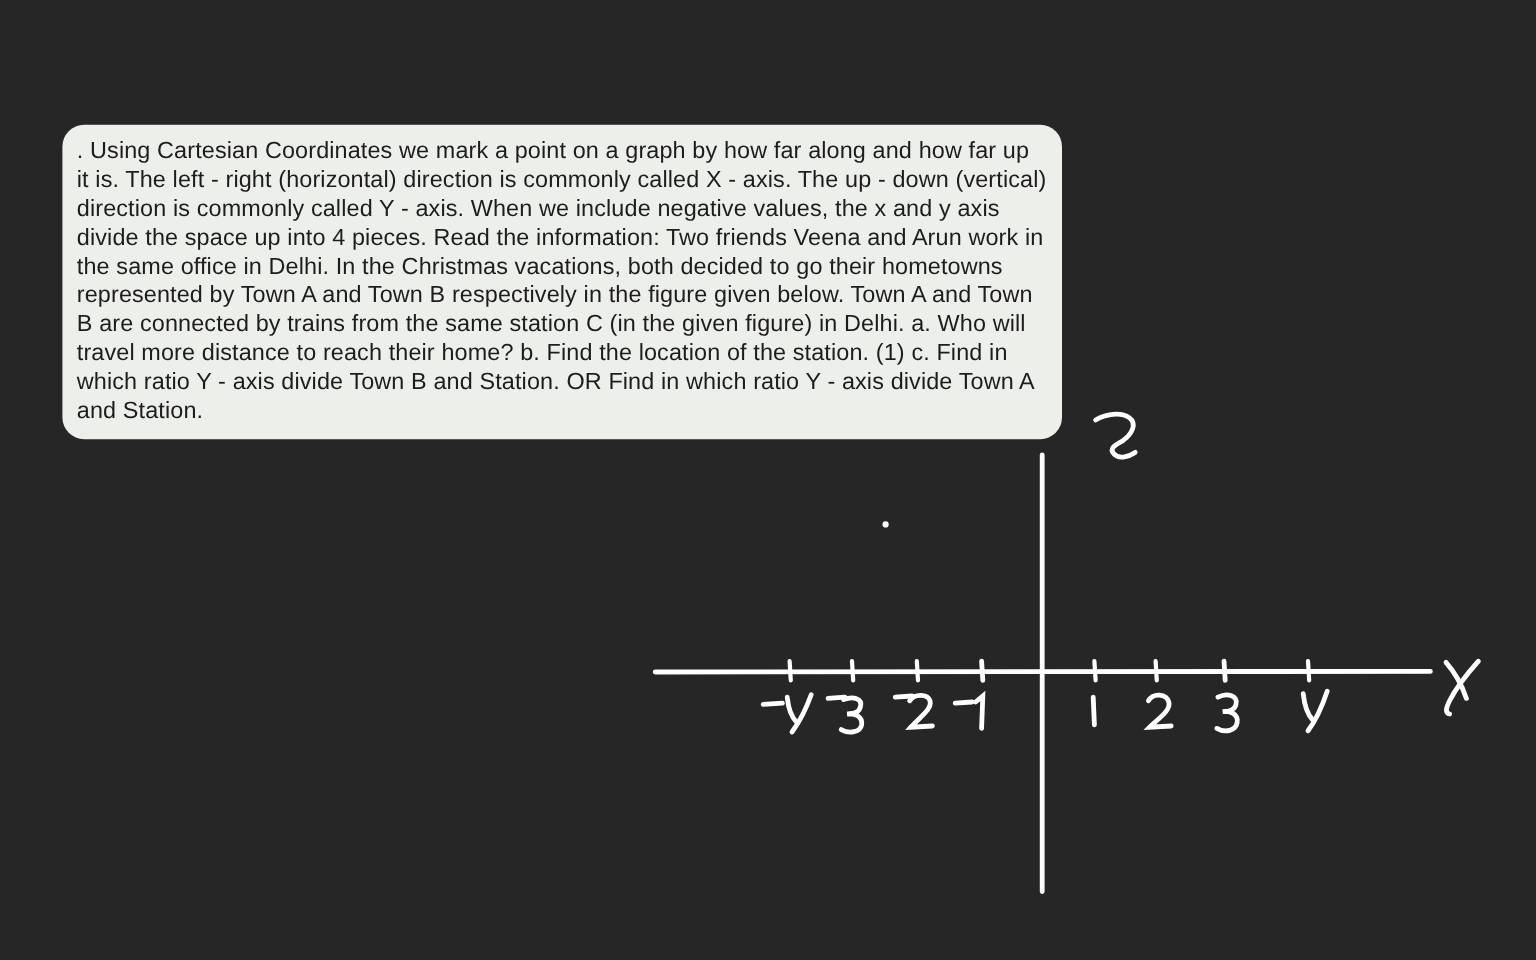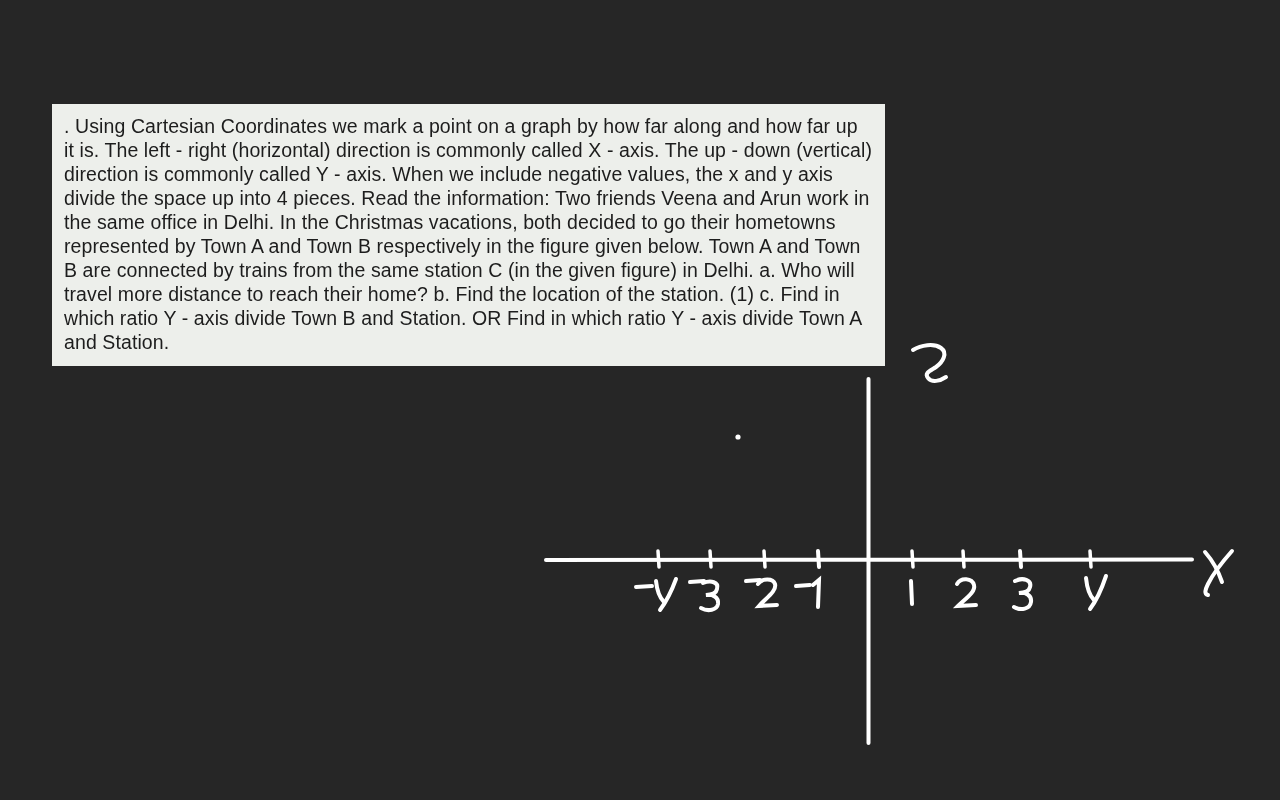--- a/index.html
+++ b/index.html
@@ -33,6 +33,7 @@
     line-height: 24px;
     font-family: "Liberation Sans", sans-serif;
     letter-spacing: 0.1px;
+    border-radius: 18px;
   }
 
   

